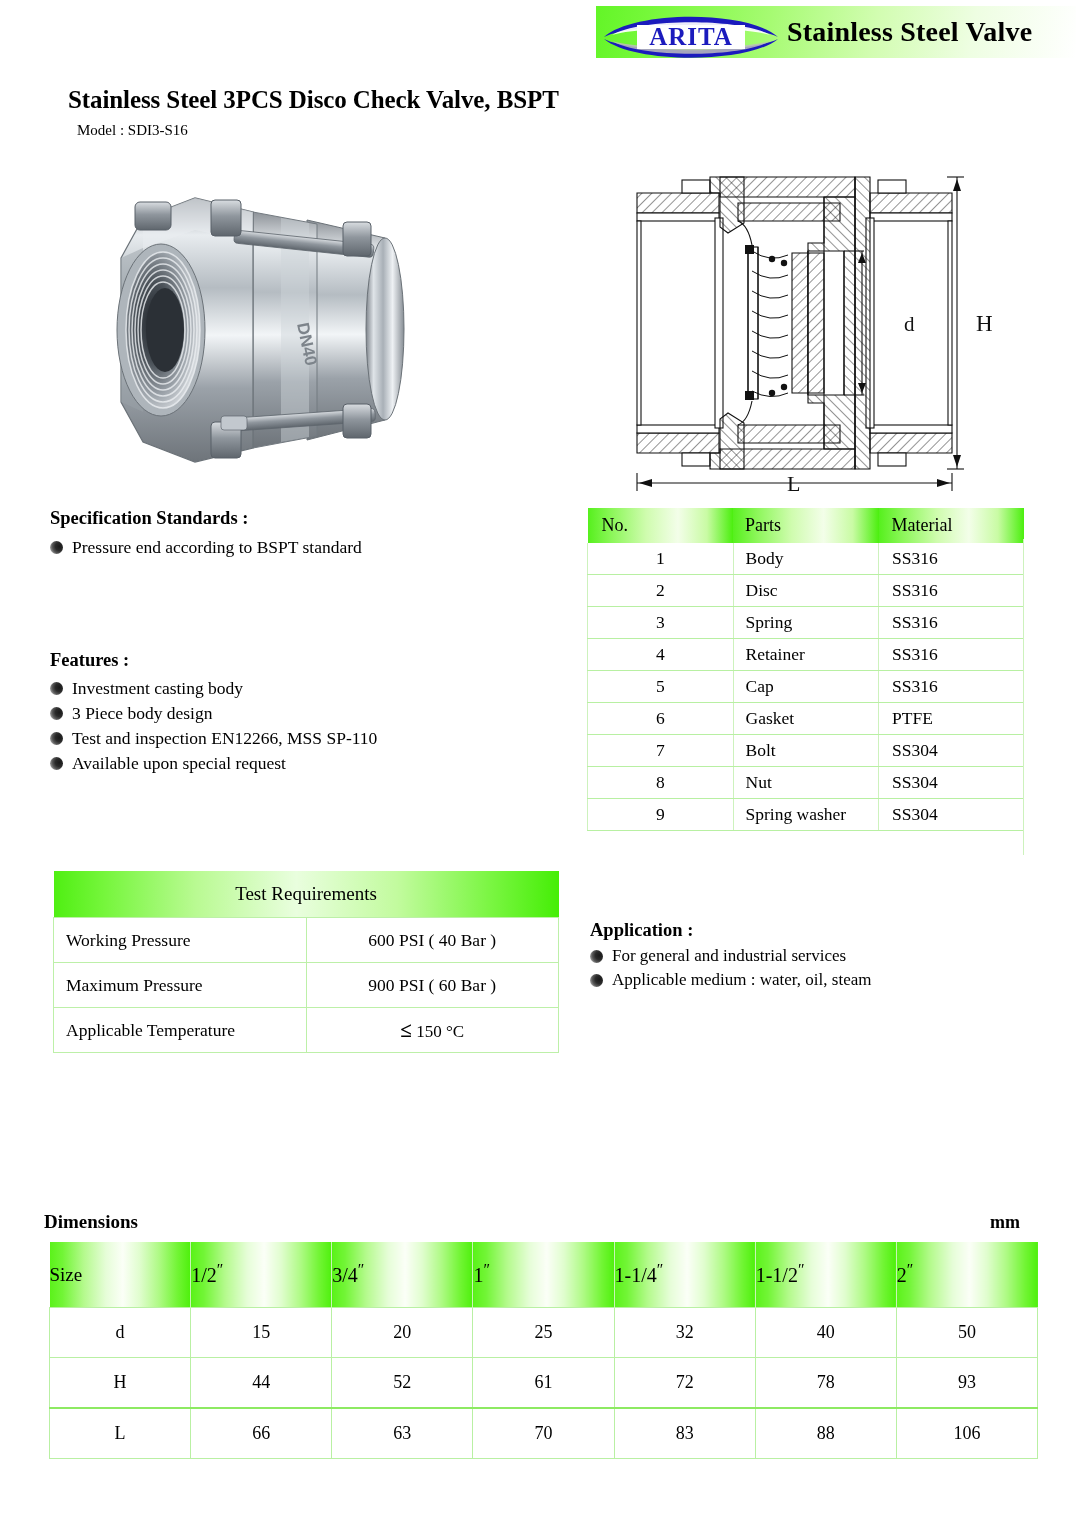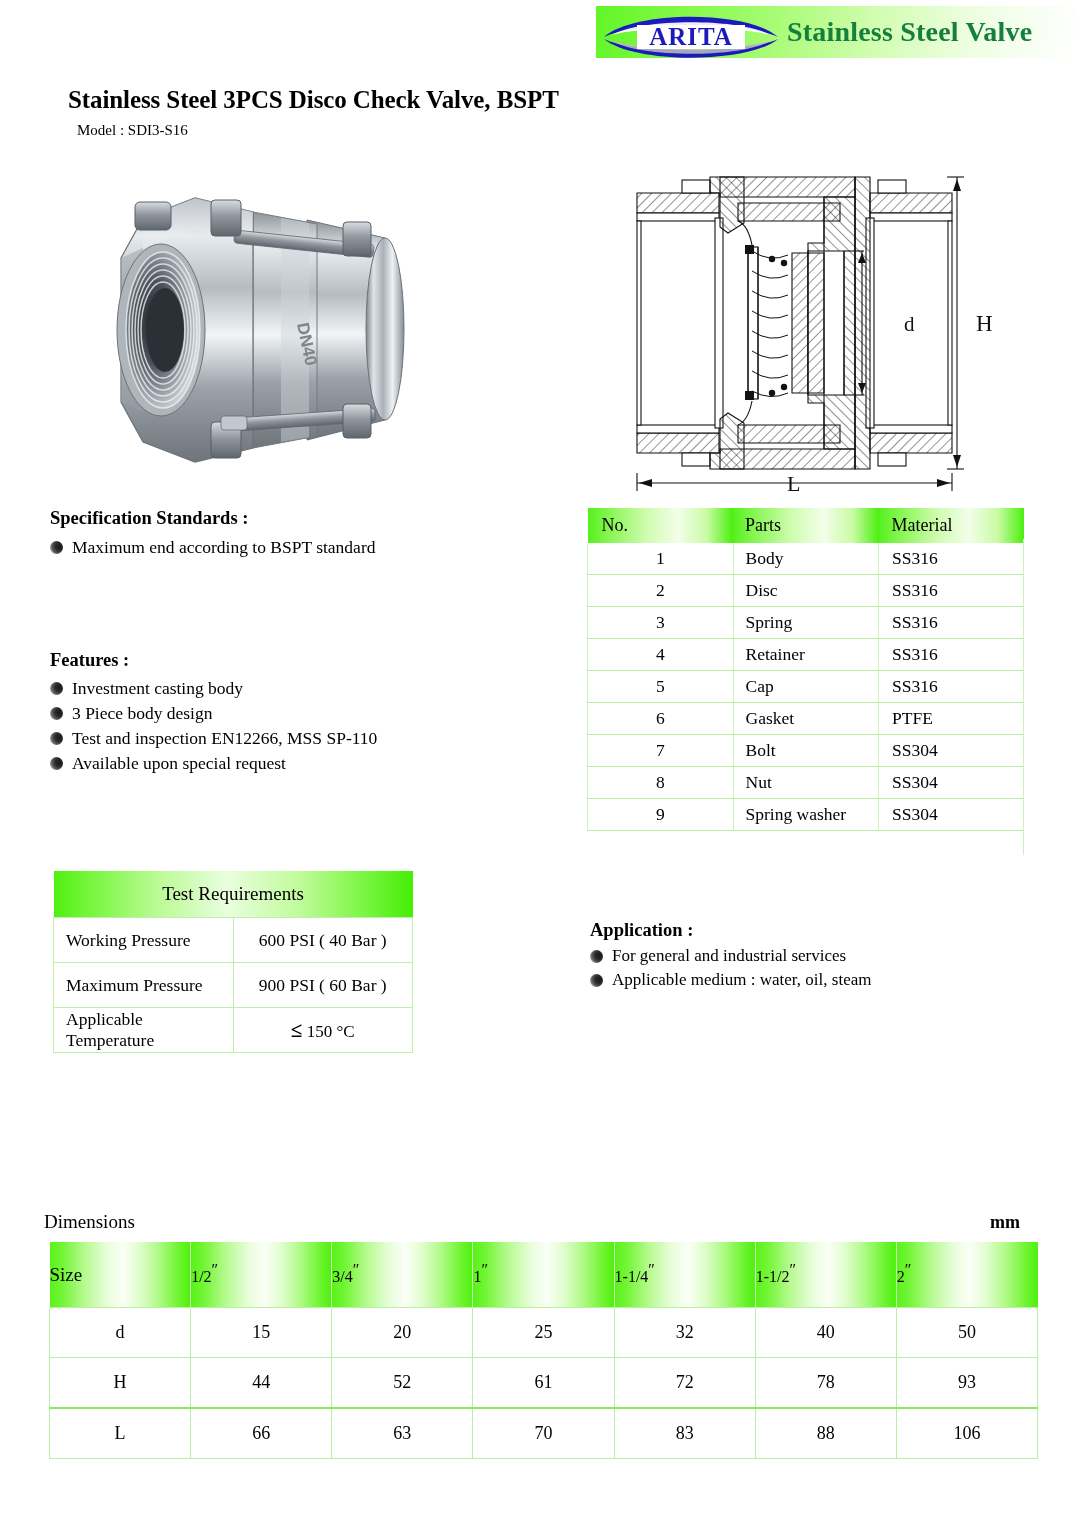--- a/index.html
+++ b/index.html
@@ -20,7 +20,7 @@
   .header-title{
     position:absolute;left:787px;top:16px;
     font-size:28px;font-weight:bold;letter-spacing:.2px;
-    font-family:"Liberation Serif", serif;color:#15803d;white-space:nowrap;
+    font-family:"Liberation Serif", serif;color:#000000;white-space:nowrap;
   }
   
   .logo{position:absolute;left:600px;top:6px;width:182px;height:54px;}

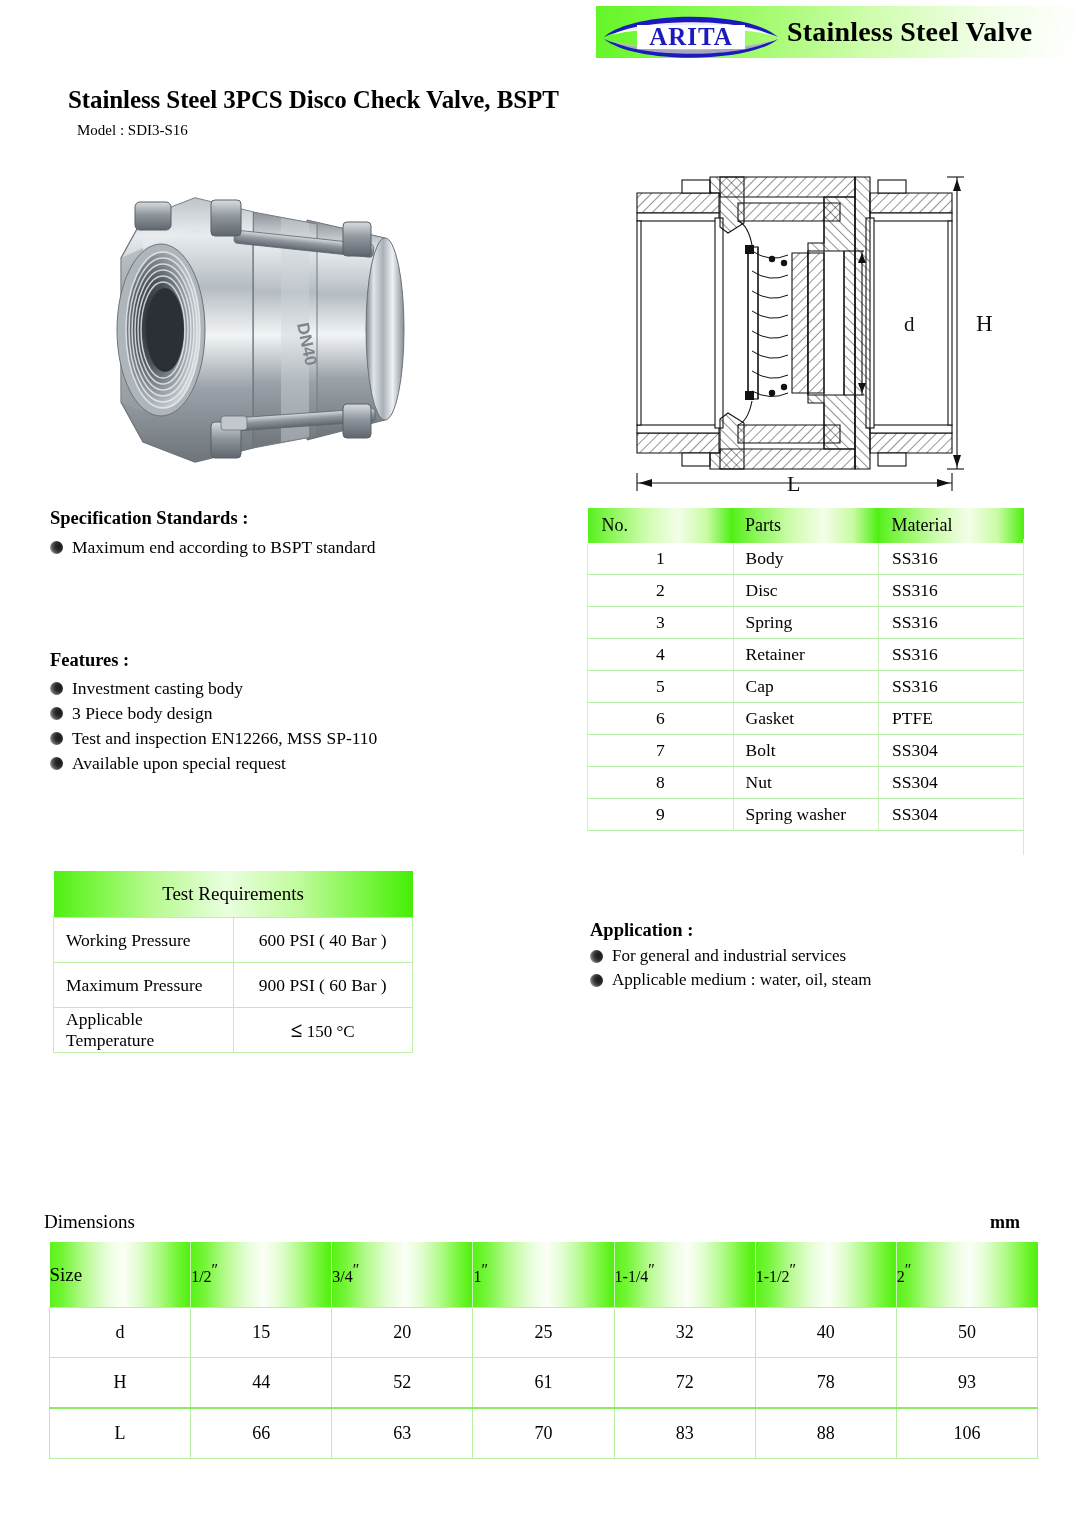--- a/index.html
+++ b/index.html
@@ -320,7 +320,7 @@
   <div class="sect-head">Specification Standards :</div>
   <div class="bullet-row">
     <span class="bullet"></span>
-    <span class="bullet-txt">Maximum end according to BSPT standard</span>
+    <span class="bullet-txt">Pressure end according to BSPT standard</span>
   </div>
 </div>
 

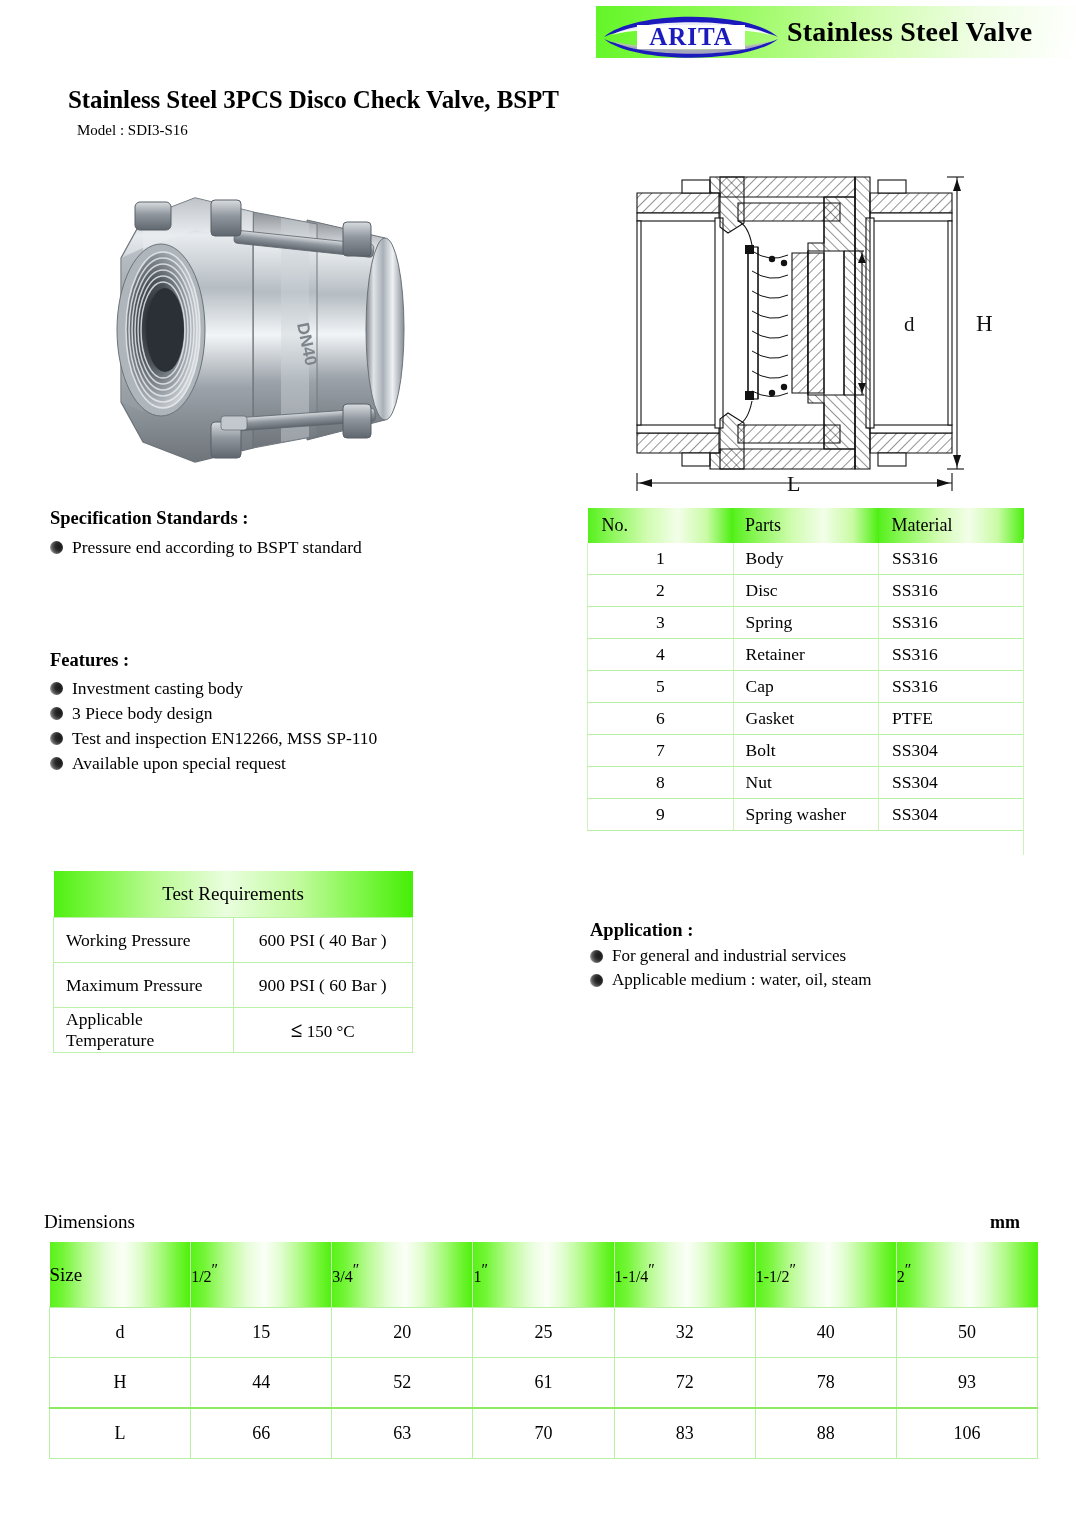--- a/index.html
+++ b/index.html
@@ -94,7 +94,7 @@
 
   
   .testreq-wrap{position:absolute;left:53px;top:871px;}
-  table.testreq{width:360px;table-layout:fixed;}
+  table.testreq{width:506px;table-layout:fixed;}
   table.testreq th{
     height:46px;font-size:19px;font-weight:normal;text-align:center;
     background:linear-gradient(90deg,#4fef12 0%,#76f63c 10%,#b9fa92 28%,#e9fede 48%,#c2fb9e 68%,#7cf644 86%,#45ee06 100%);

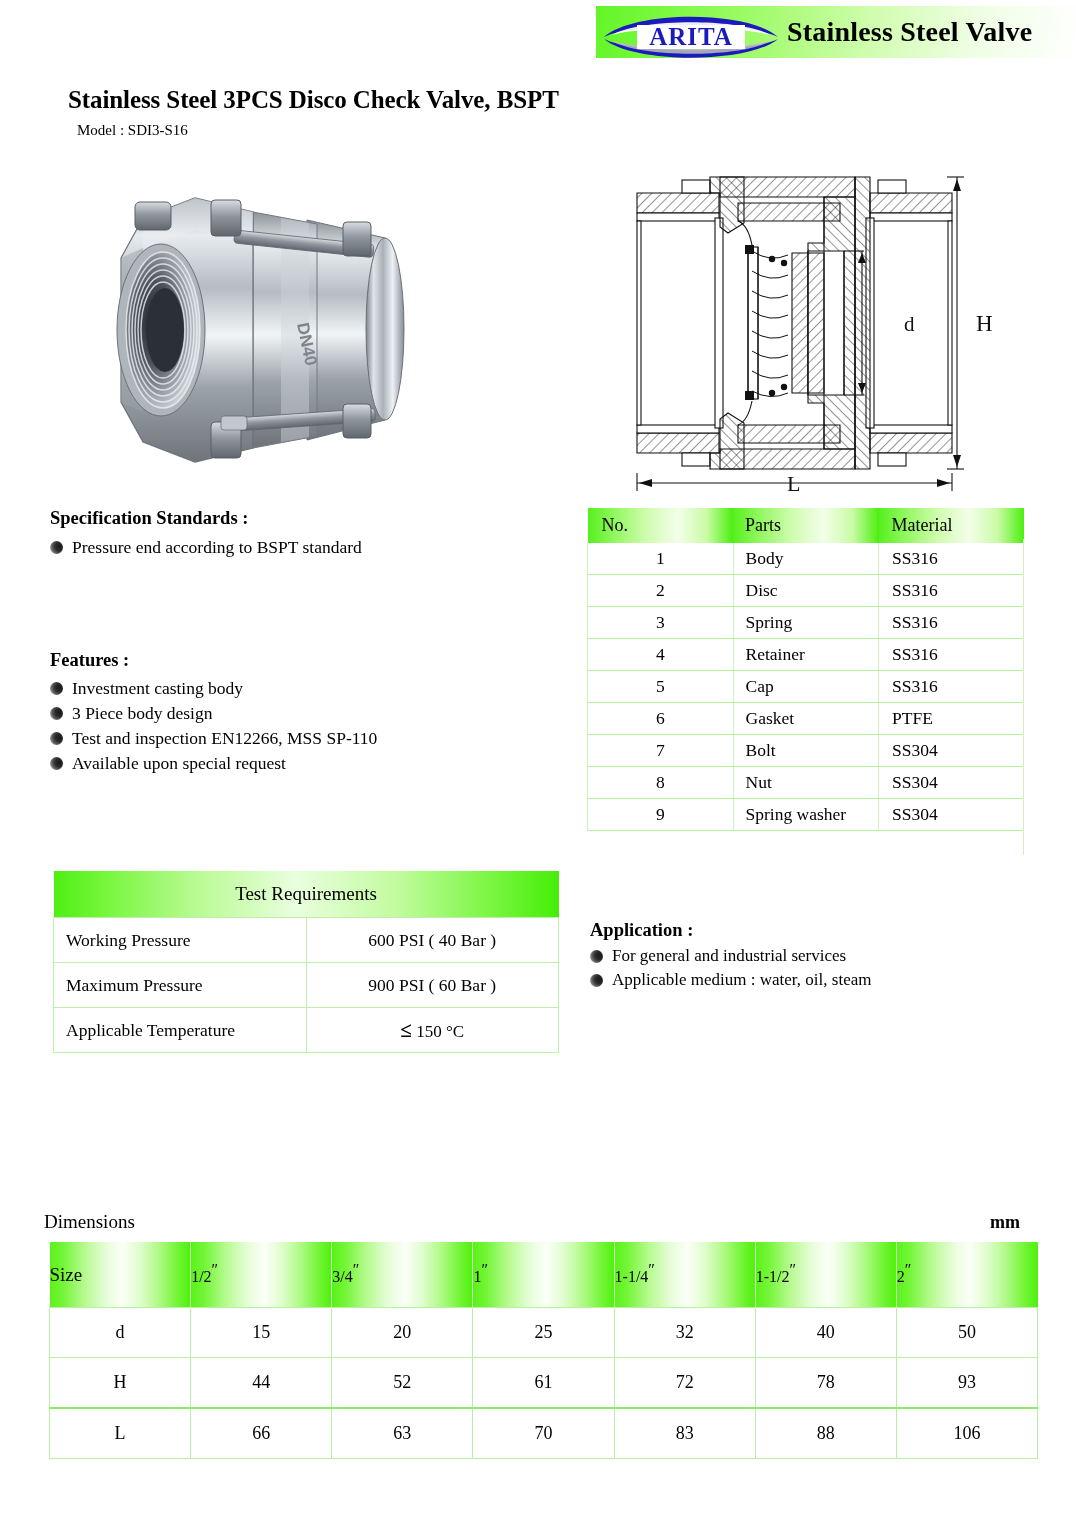--- a/index.html
+++ b/index.html
@@ -109,7 +109,7 @@
   .le-val{font-size:17px;}
 
   
-  .dim-title{position:absolute;left:44px;top:1211px;font-size:19px;font-weight:normal;}
+  .dim-title{position:absolute;left:44px;top:1211px;font-size:19px;font-weight:bold;}
   .dim-unit{position:absolute;left:990px;top:1212px;font-size:18px;font-weight:bold;}
   .dims-wrap{position:absolute;left:49px;top:1242px;width:989px;}
   table.dims{width:989px;table-layout:fixed;}

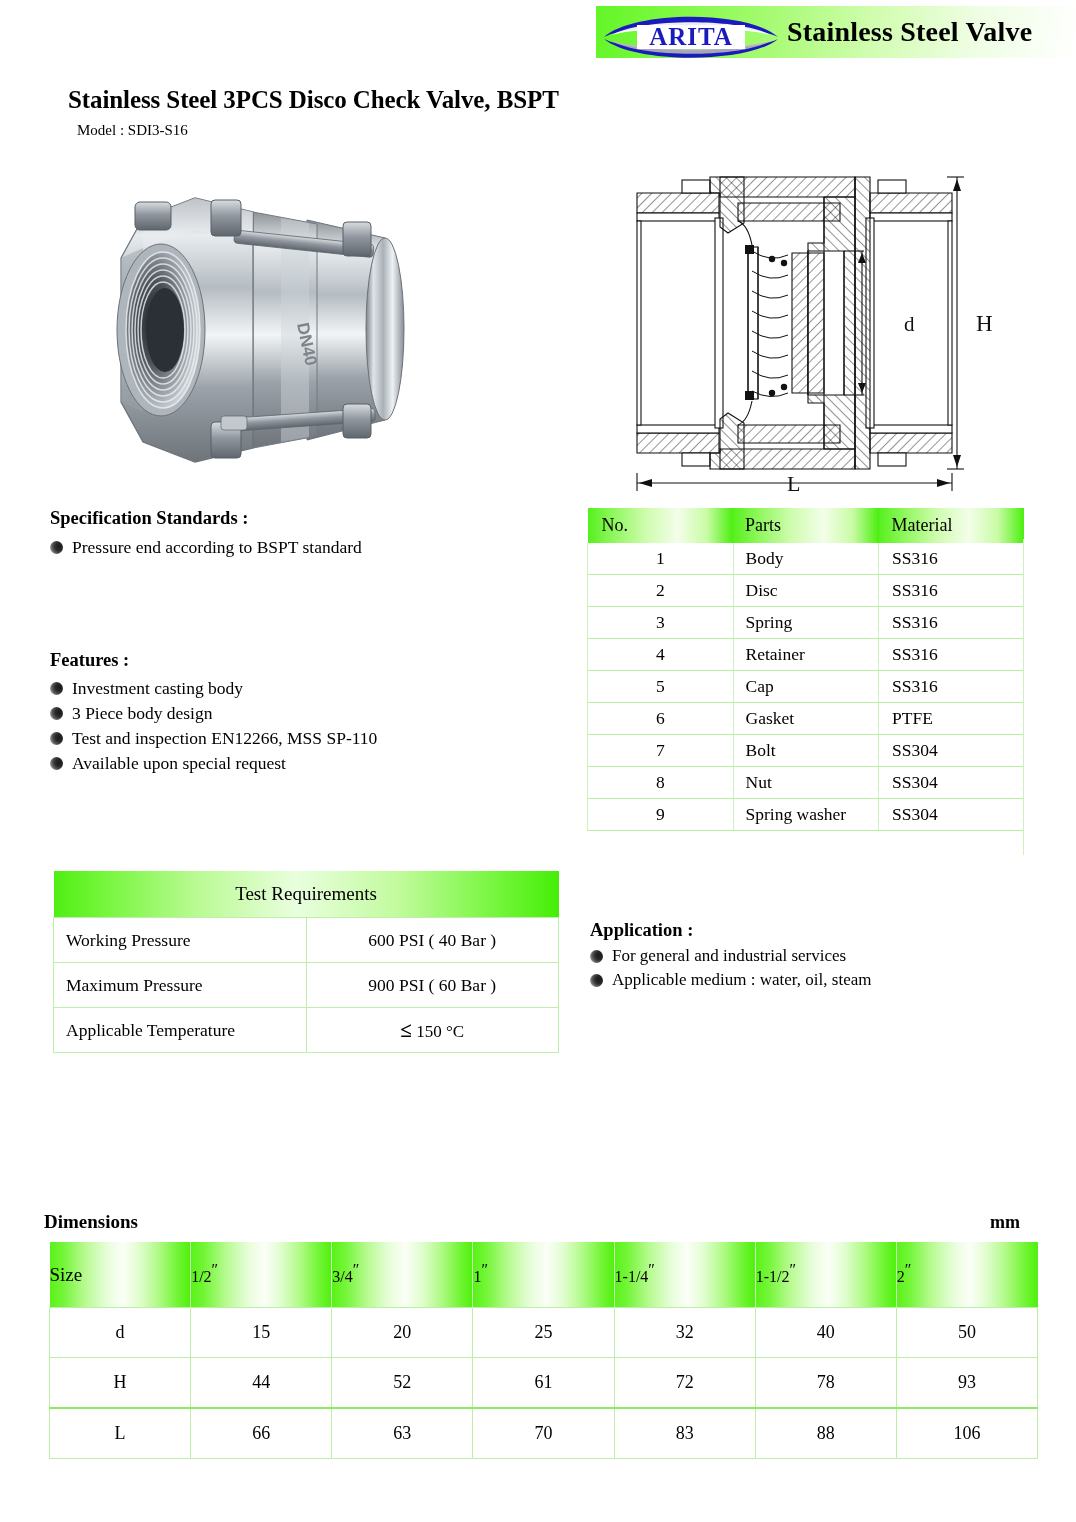--- a/index.html
+++ b/index.html
@@ -124,7 +124,7 @@
     border:1px solid #b9f0a3;
   }
   table.dims tr:nth-child(3) td{border-top:2px solid #8dea62;}
-  .inch{font-size:16px;}
+  .inch{font-size:20px;}
 </style>
 </head>
 <body>

